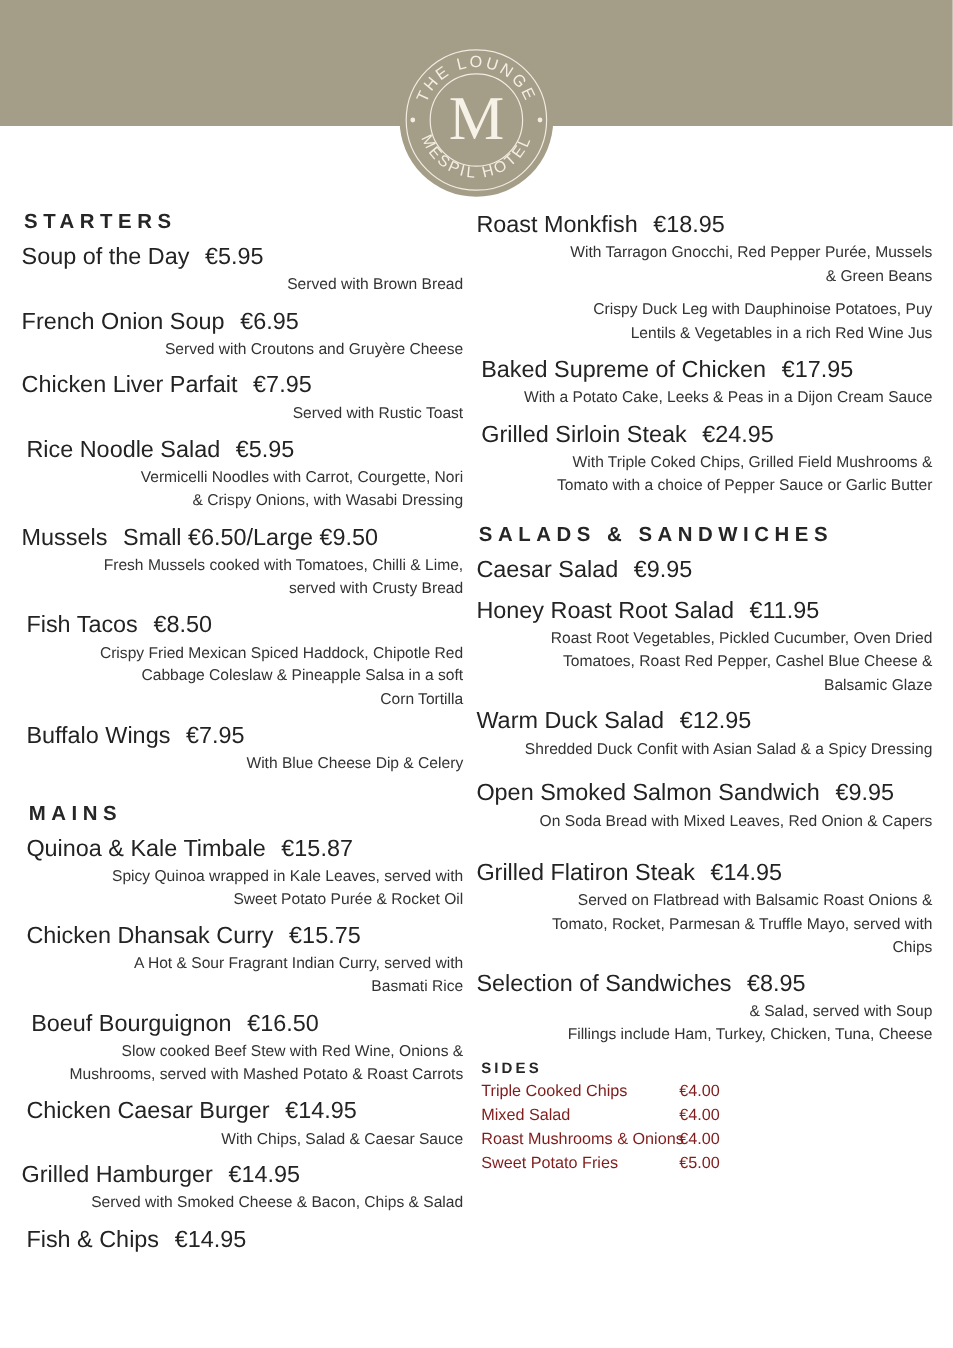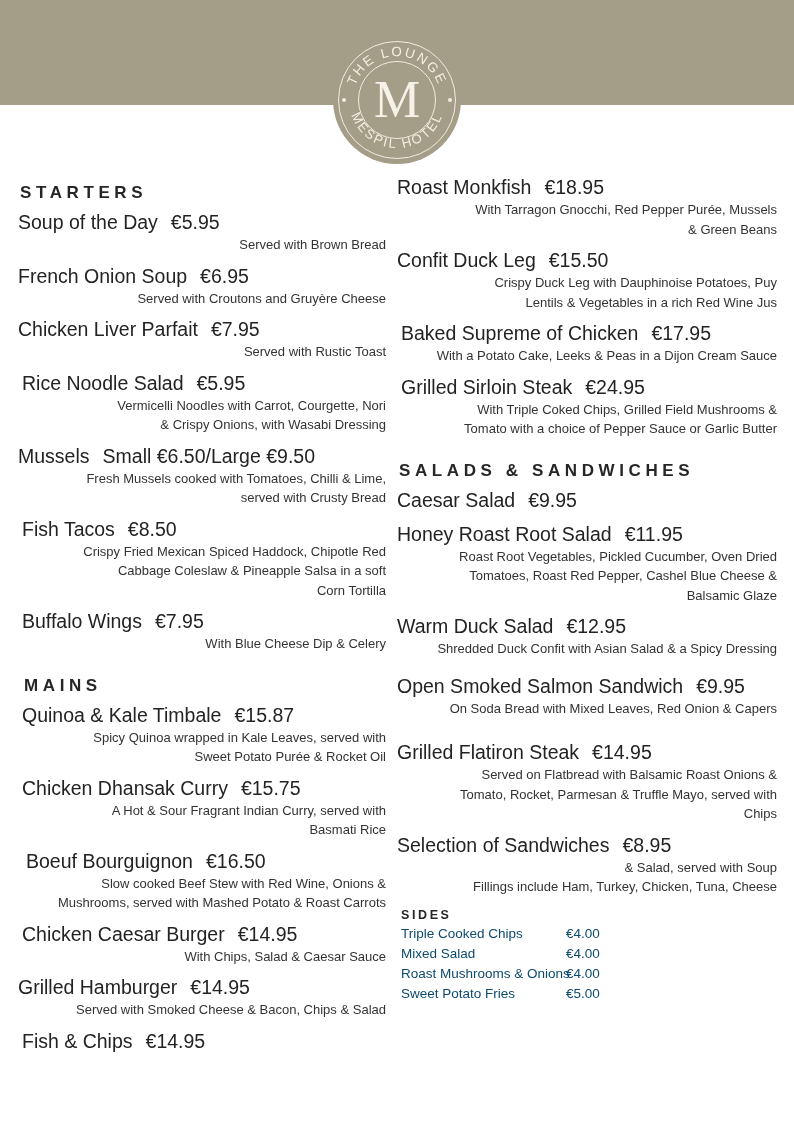--- a/index.html
+++ b/index.html
@@ -50,7 +50,7 @@
 
   
   .cols{position:absolute;left:0;top:175px;width:794px;}
-  .col-left{position:absolute;left:18px;top:8px;width:368px;}
+  .col-left{position:absolute;left:18px;top:0;width:368px;}
   .col-right{position:absolute;left:397px;top:0;width:380px;}
 
   .sec-head{

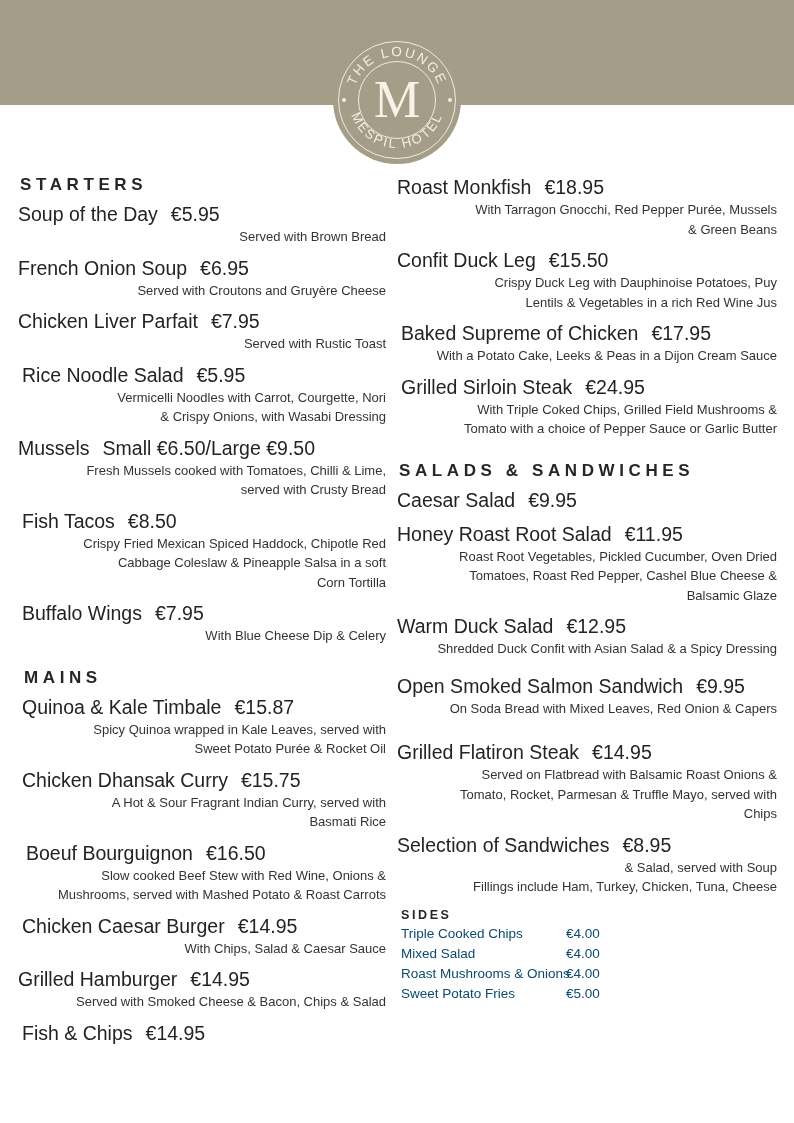--- a/index.html
+++ b/index.html
@@ -243,7 +243,6 @@
       </div>
 
       <div class="item ind0">
-        <div class="line"><span>Confit Duck Leg</span><span class="price">€15.50</span></div>
         <div class="desc">
             <div>Crispy Duck Leg with Dauphinoise Potatoes, Puy</div>
             <div>Lentils &amp; Vegetables in a rich Red Wine Jus</div>

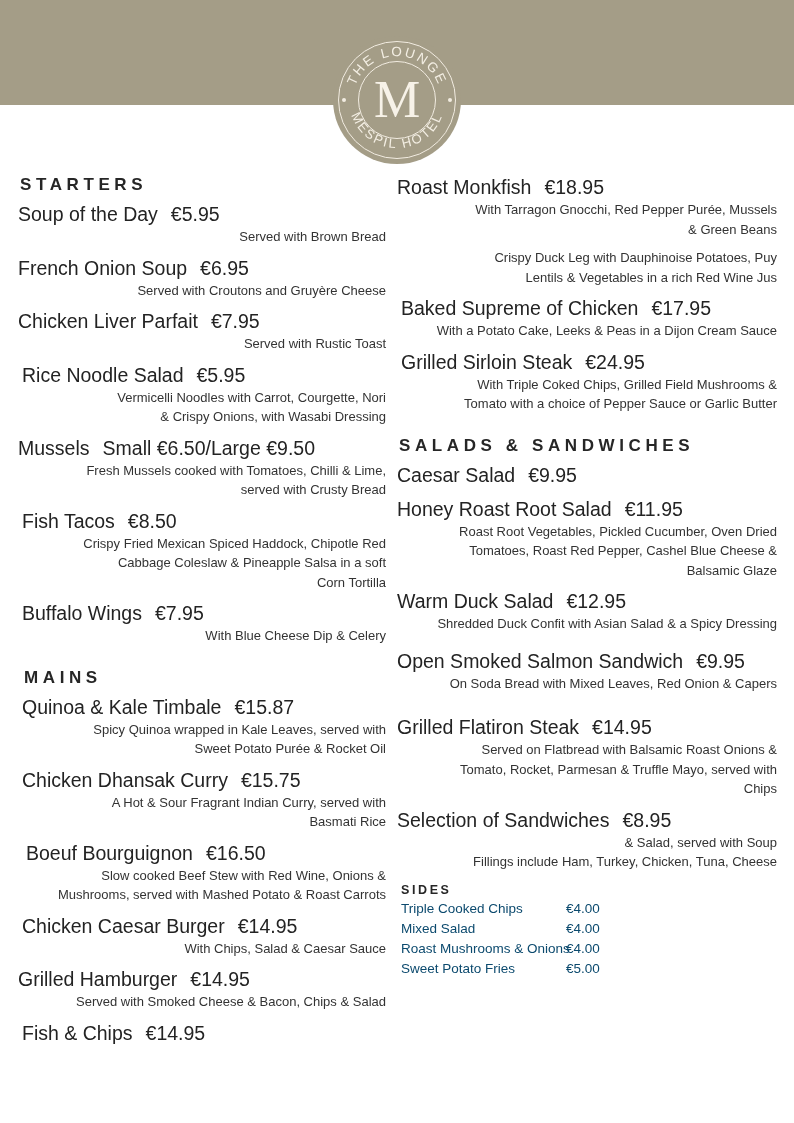--- a/index.html
+++ b/index.html
@@ -92,7 +92,7 @@
     display:flex;
     font-size:13.5px;
     line-height:20px;
-    color:#0c4a6e;
+    color:#7f1d1d;
     margin-left:4px;
   }
   .side-row .nm{width:165px;white-space:nowrap;}

